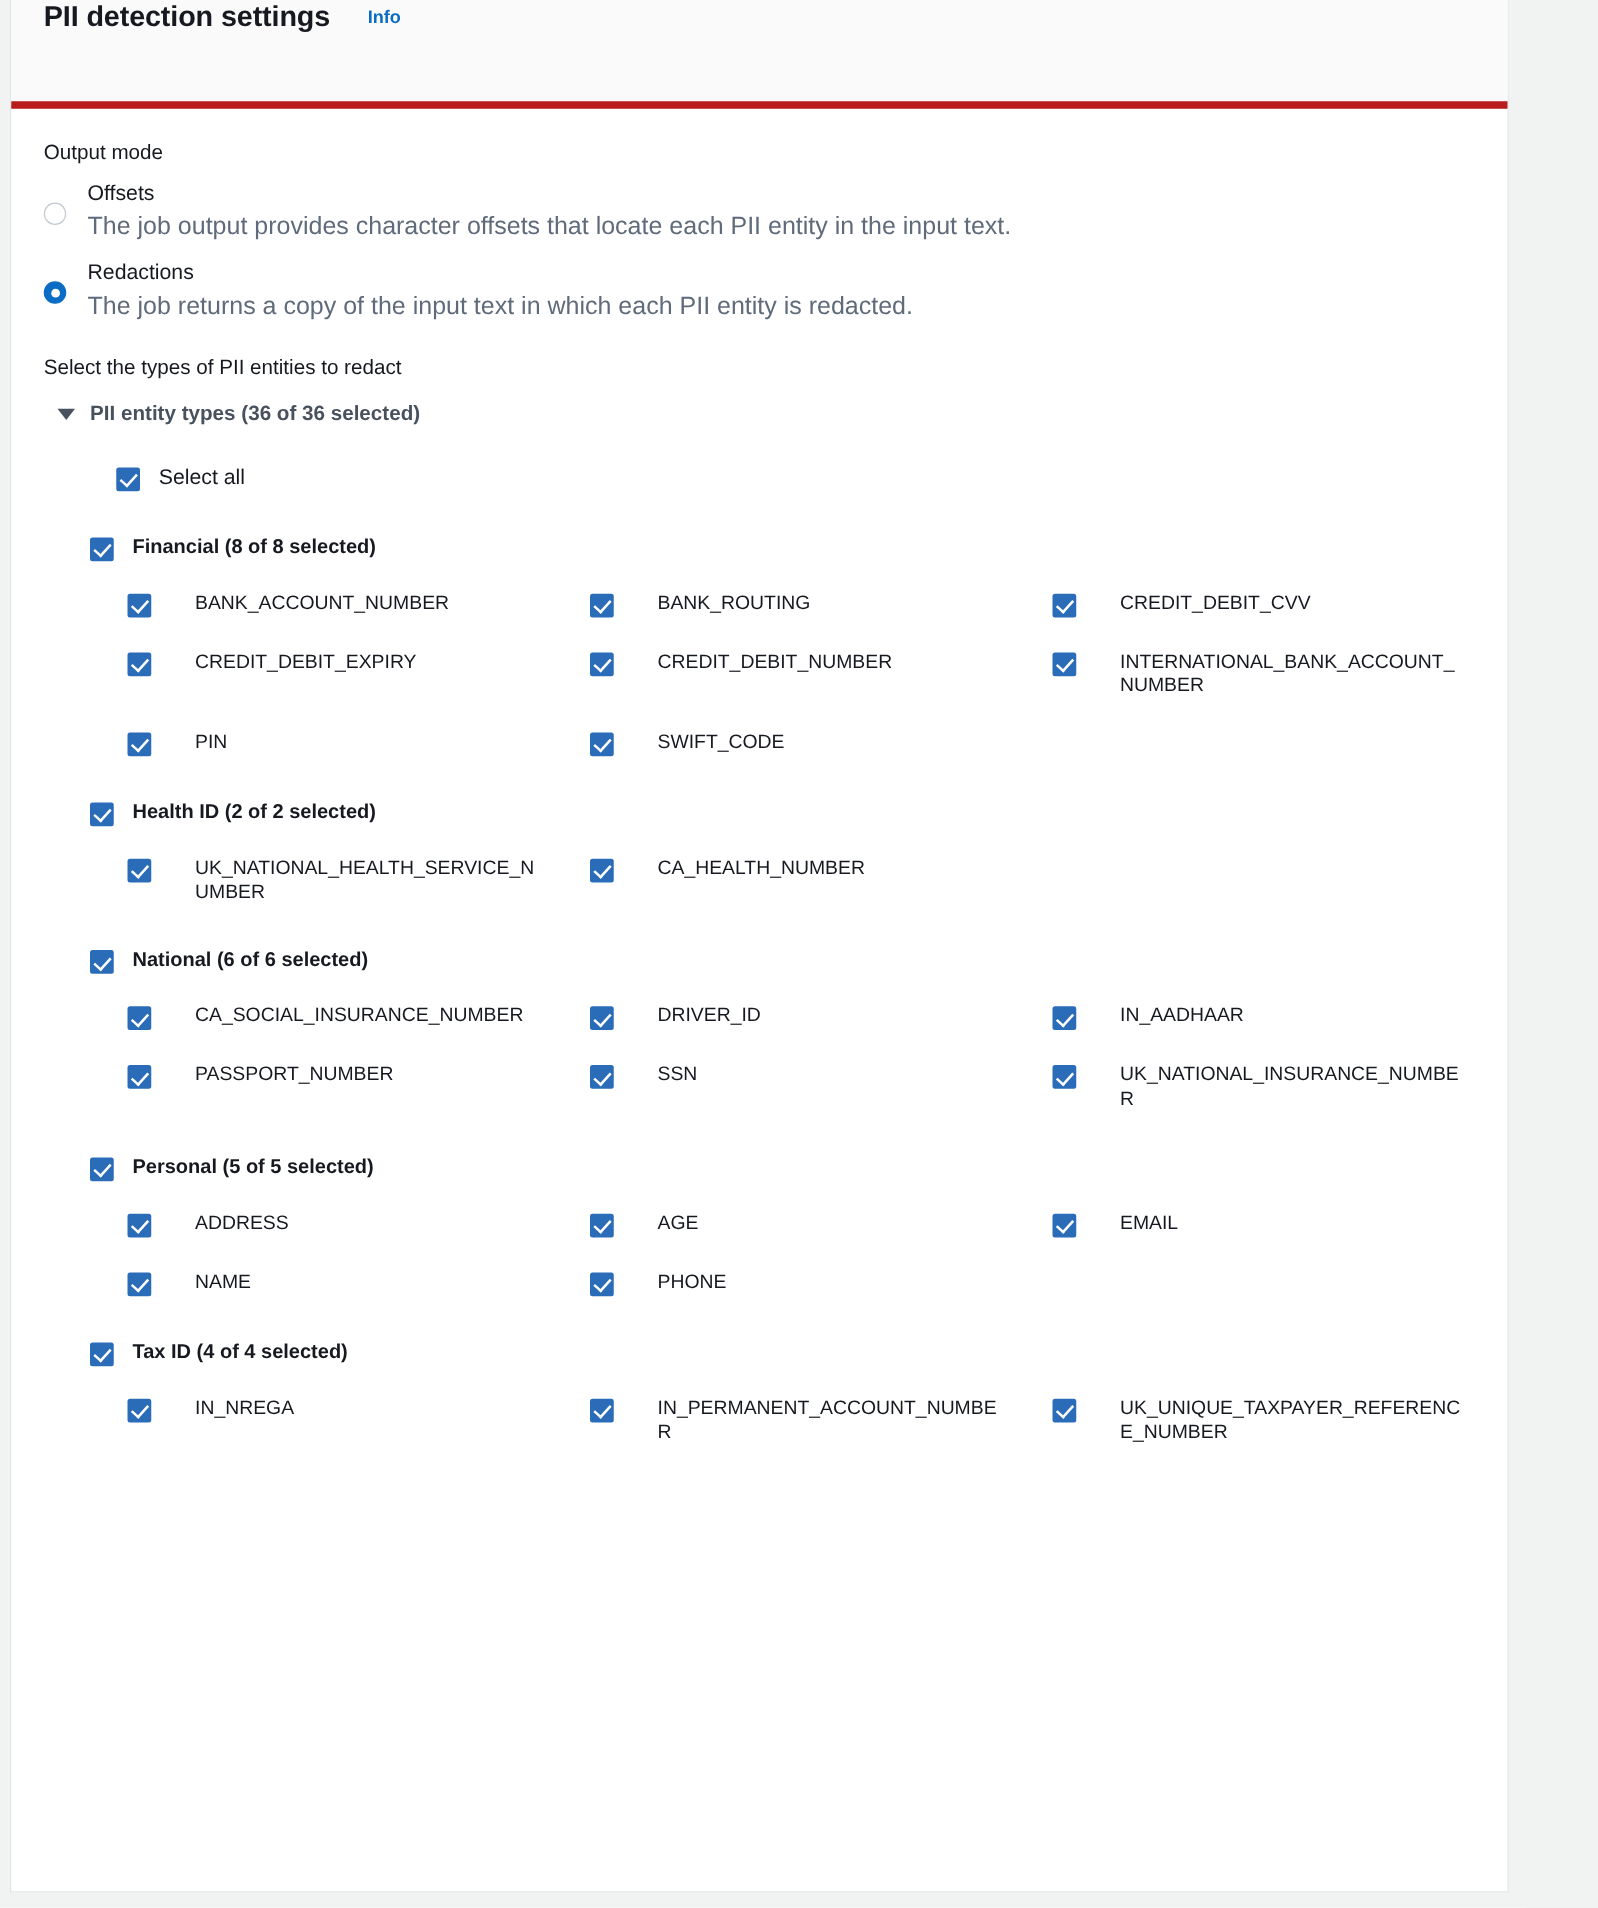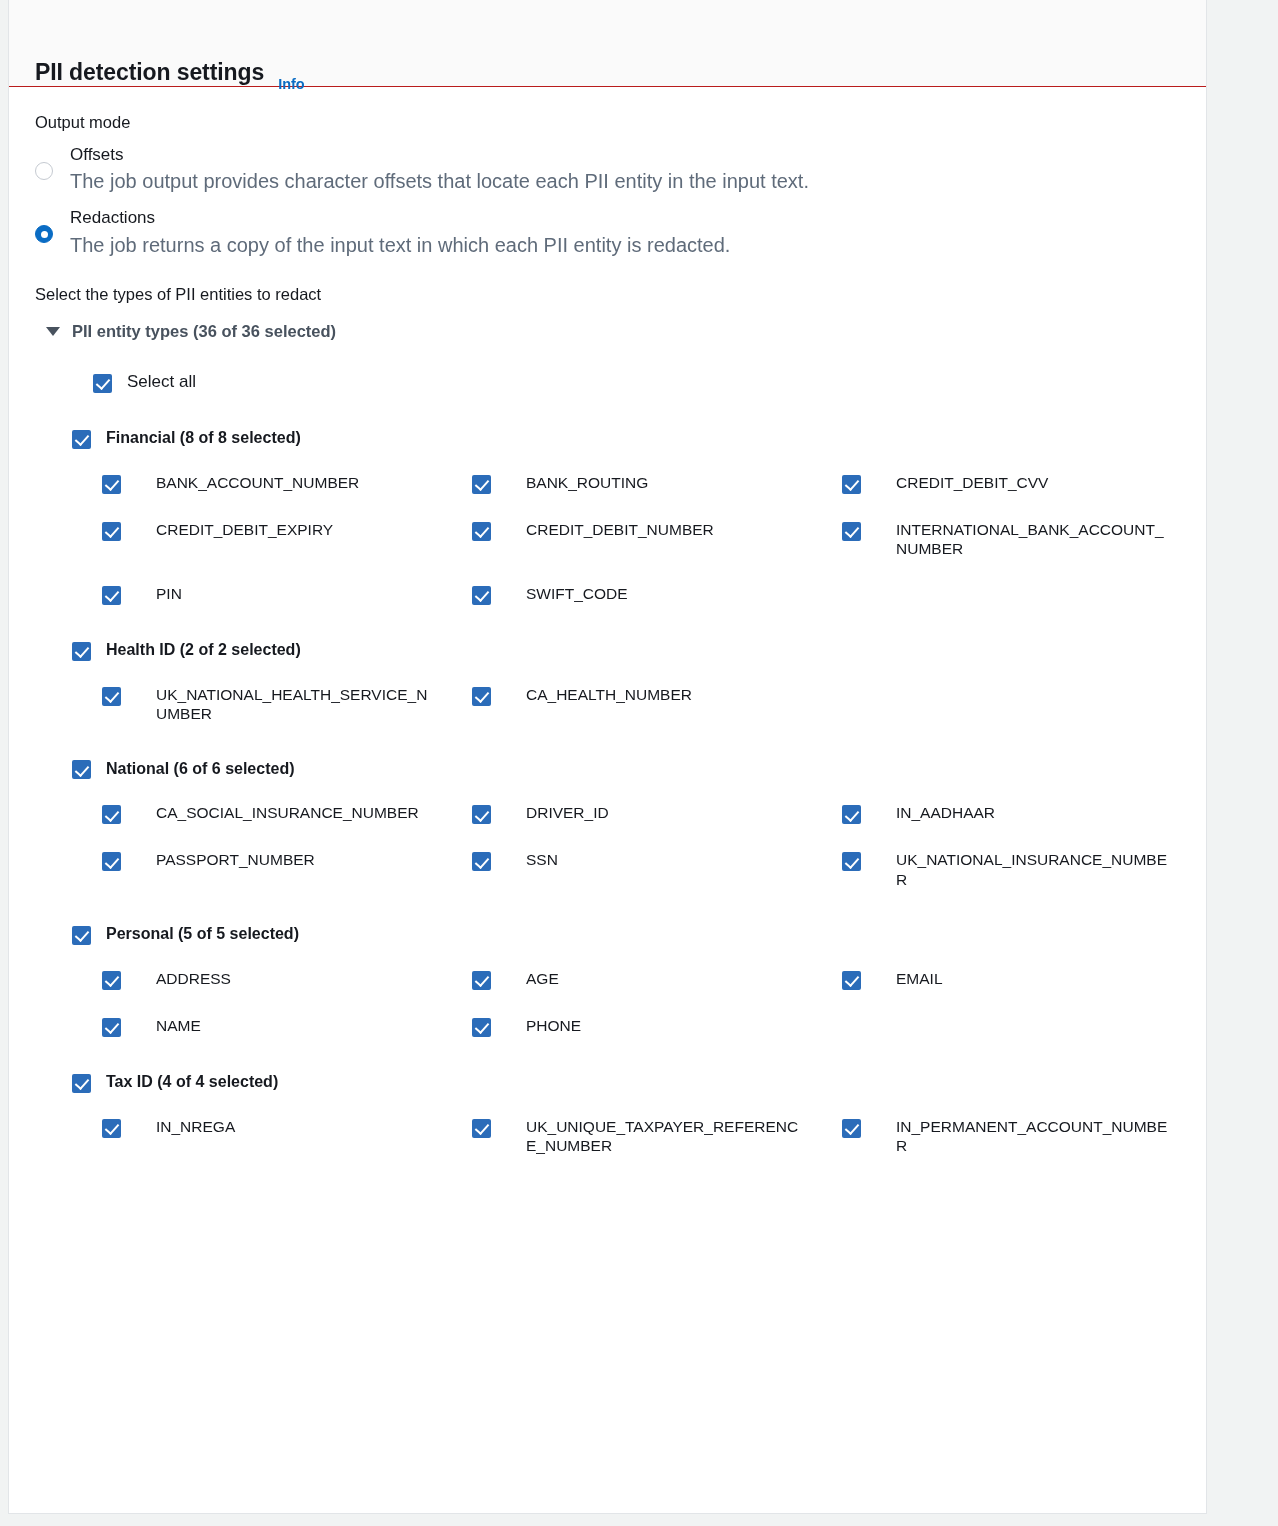--- a/index.html
+++ b/index.html
@@ -23,11 +23,12 @@
 
   .card-header {
     background: #fafafa;
-    border-bottom: 1px solid #b91c1c;
+    border-bottom: 6px solid #b91c1c;
     height: 87px;
     display: flex;
-    align-items: flex-end;
+    align-items: flex-start;
     padding: 0 0 0 26px;
+    gap: 16px;
   }
   .card-title {
     font-size: 23px;

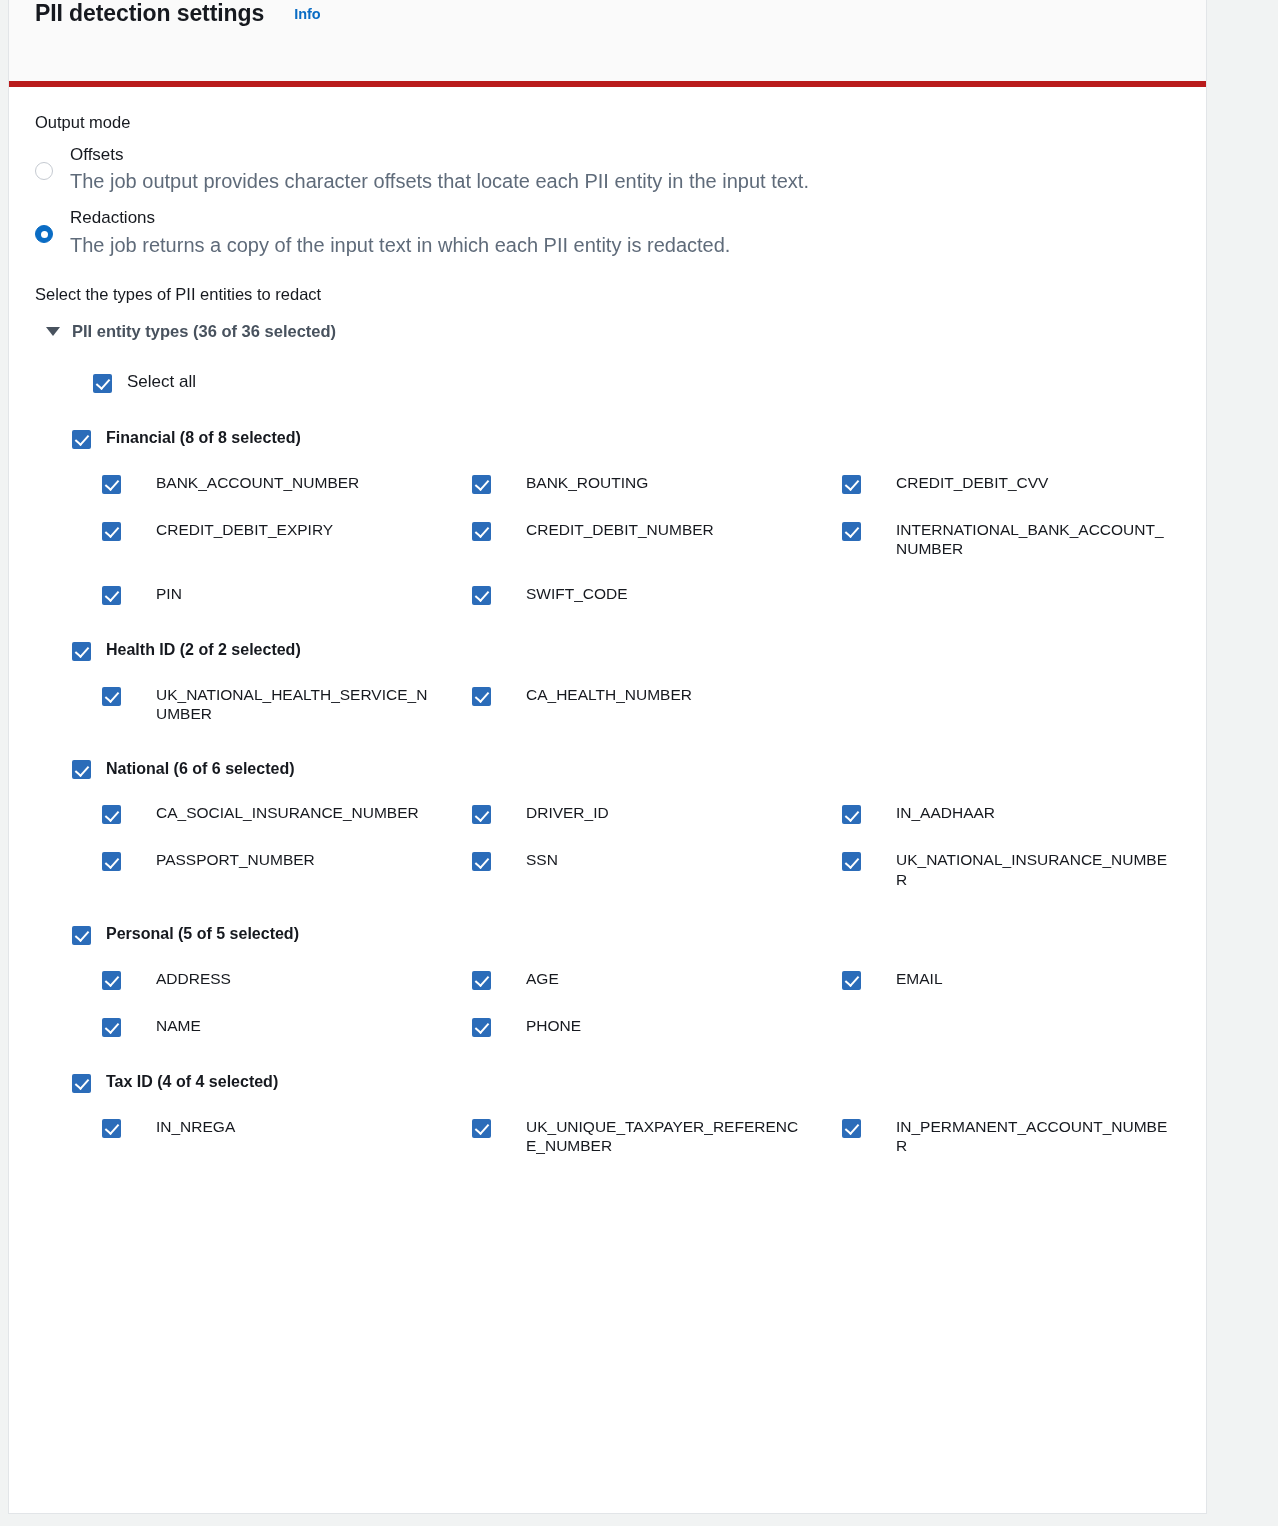--- a/index.html
+++ b/index.html
@@ -332,11 +332,11 @@
             </div>
             <div class="item">
               <span class="cb"></span>
+              <span class="item-label">IN_PERMANENT_ACCOUNT_NUMBER</span>
+            </div>
+            <div class="item">
+              <span class="cb"></span>
               <span class="item-label">UK_UNIQUE_TAXPAYER_REFERENCE_NUMBER</span>
-            </div>
-            <div class="item">
-              <span class="cb"></span>
-              <span class="item-label">IN_PERMANENT_ACCOUNT_NUMBER</span>
             </div>
           </div>
         </div>

